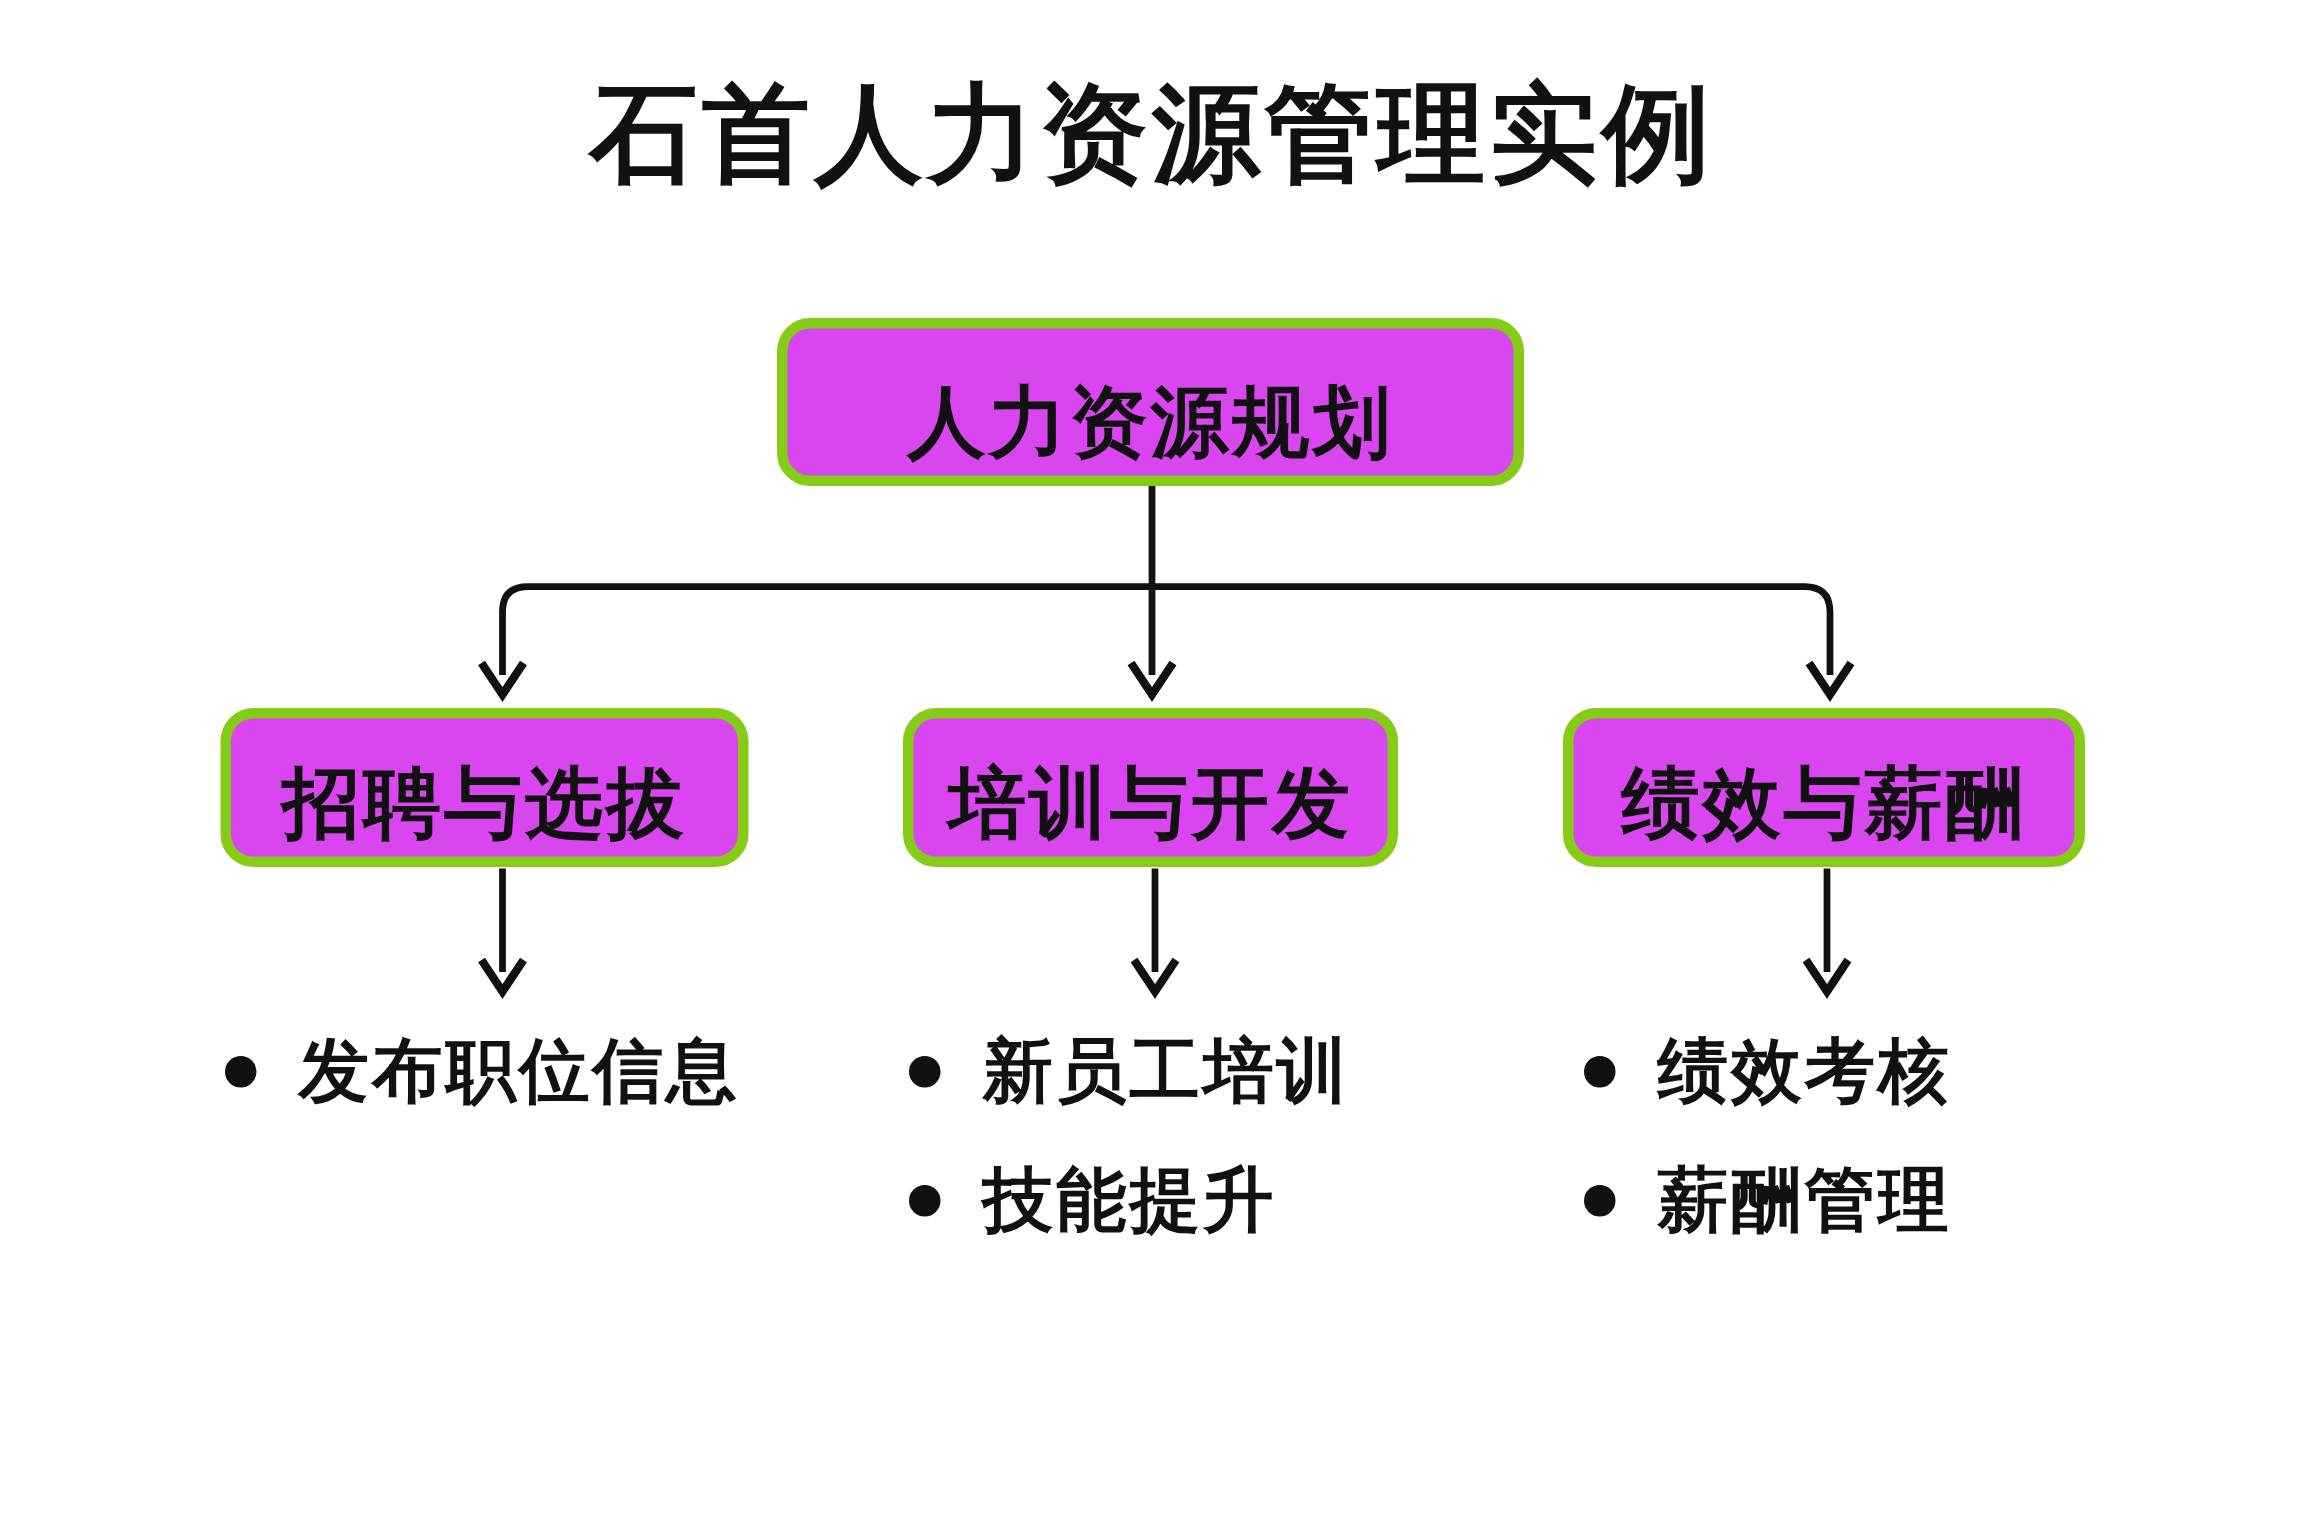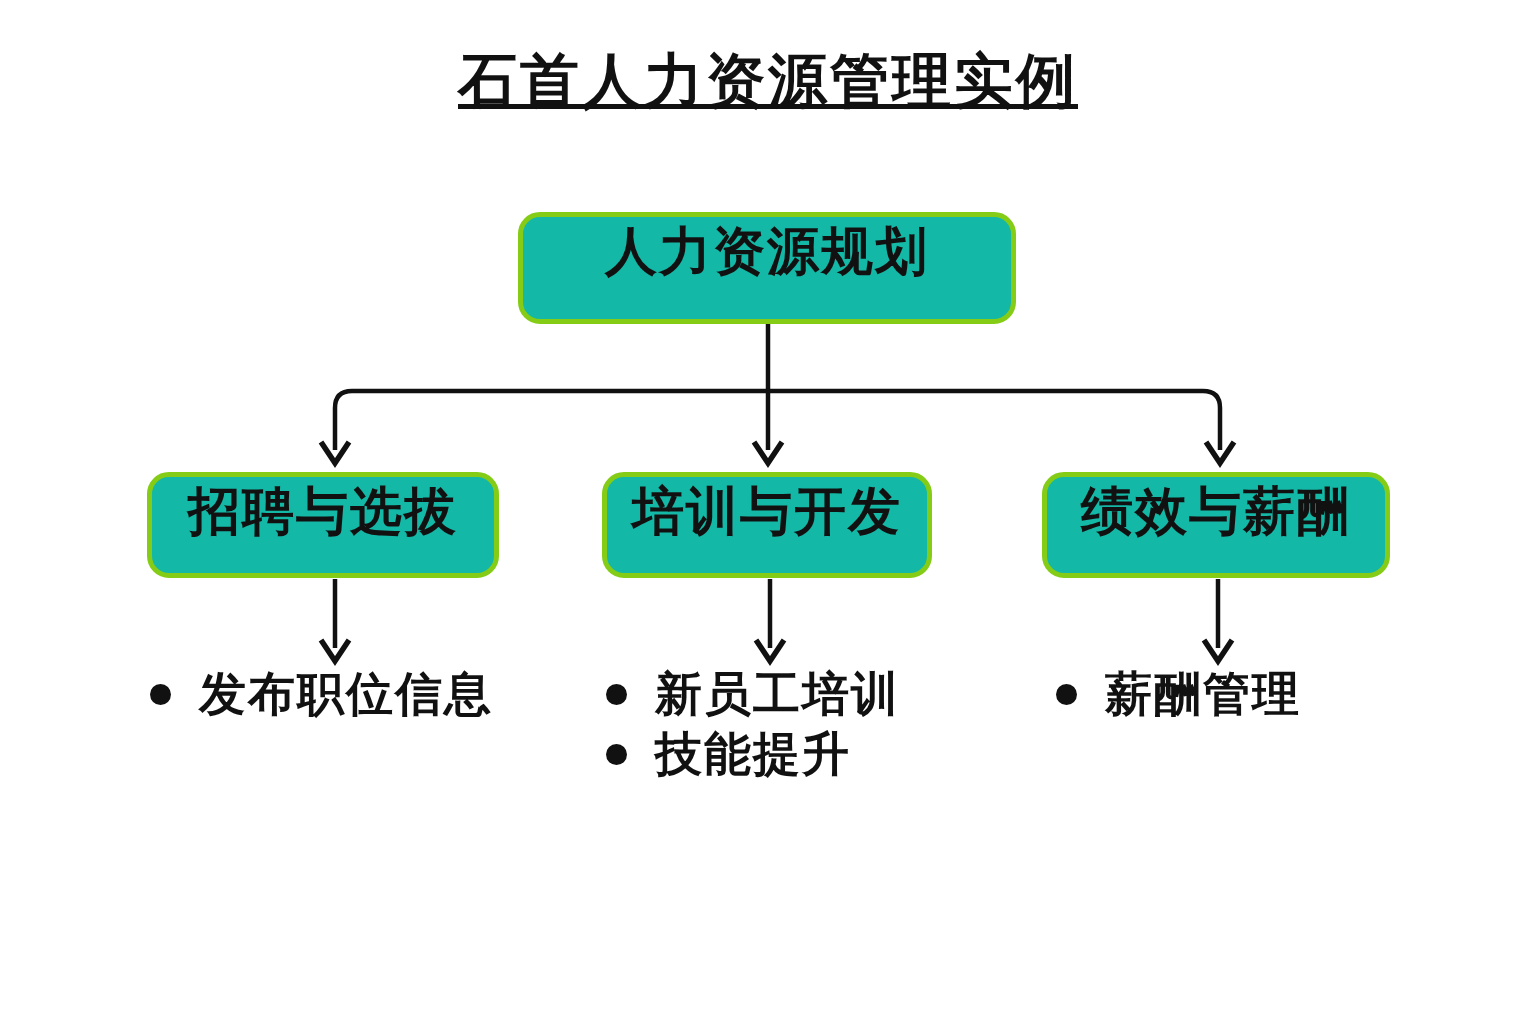--- a/index.html
+++ b/index.html
@@ -21,12 +21,11 @@
     left: 0;
     width: 100%;
     text-align: center;
-    font-size: 59px;
+    font-size: 72px;
     font-weight: bold;
     letter-spacing: 3px;
     color: #111111;
     white-space: nowrap;
-    text-decoration: underline;
   }
 
   .node-box {

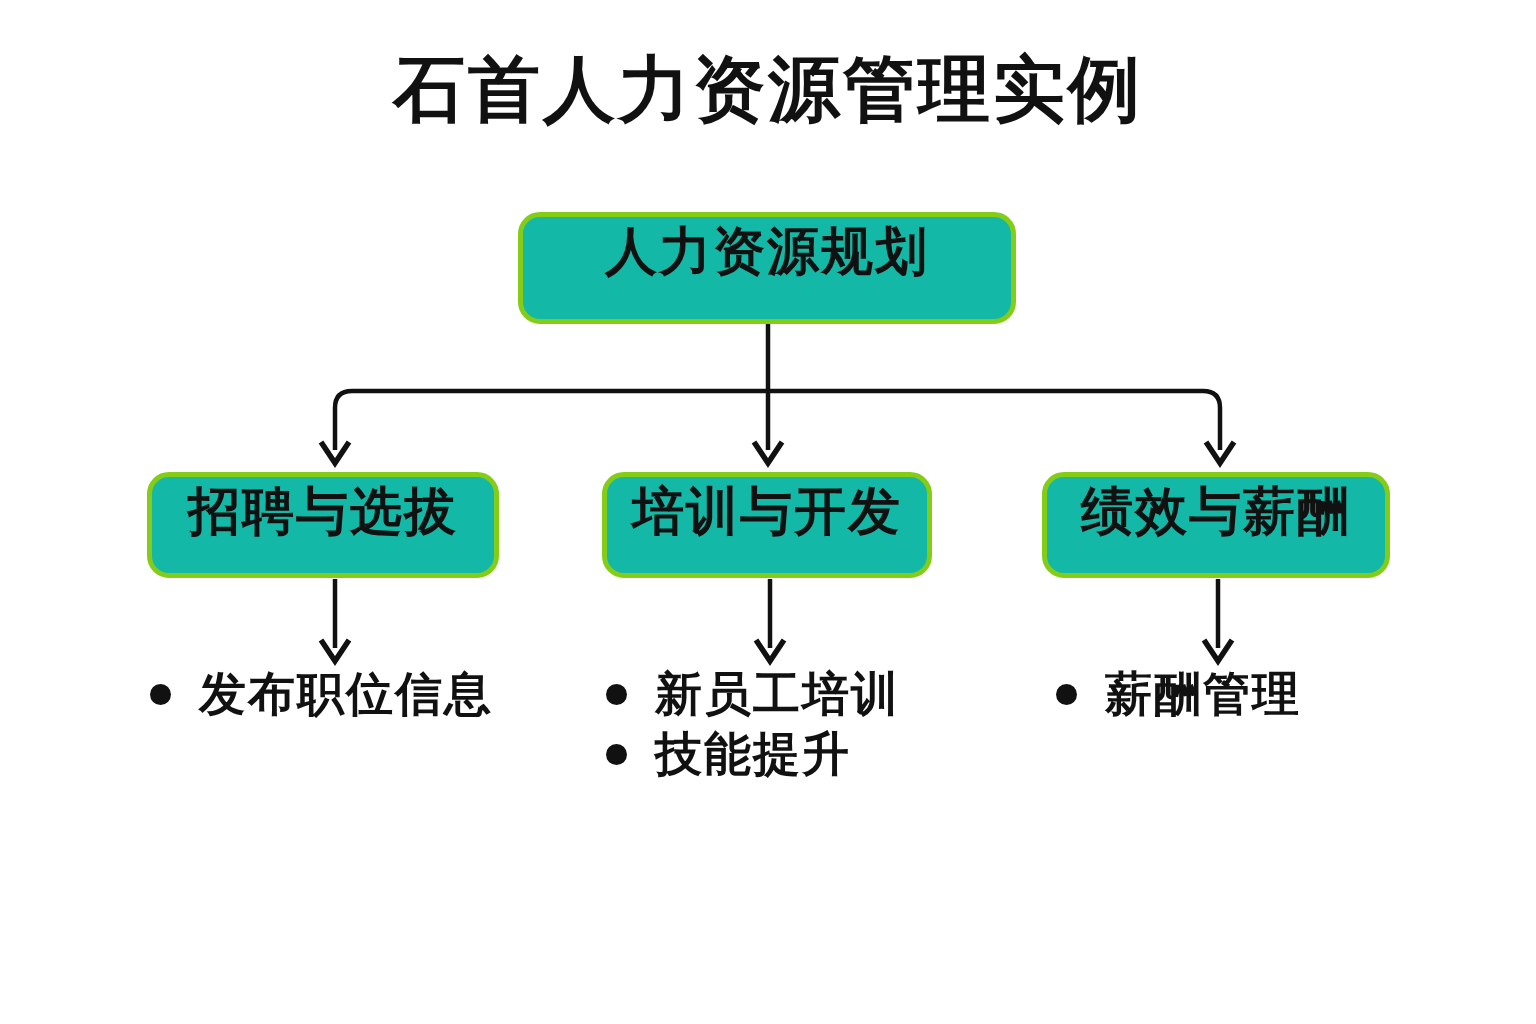--- a/index.html
+++ b/index.html
@@ -30,11 +30,11 @@
 
   .node-box {
     position: absolute;
-    border: 5px solid #84cc16;
+    border: 7px solid #84cc16;
     border-radius: 22px;
-    background: #14b8a6;
+    background: #d946ef;
     display: flex;
-    align-items: flex-start;
+    align-items: flex-end;
     justify-content: center;
     font-size: 52px;
     font-weight: bold;

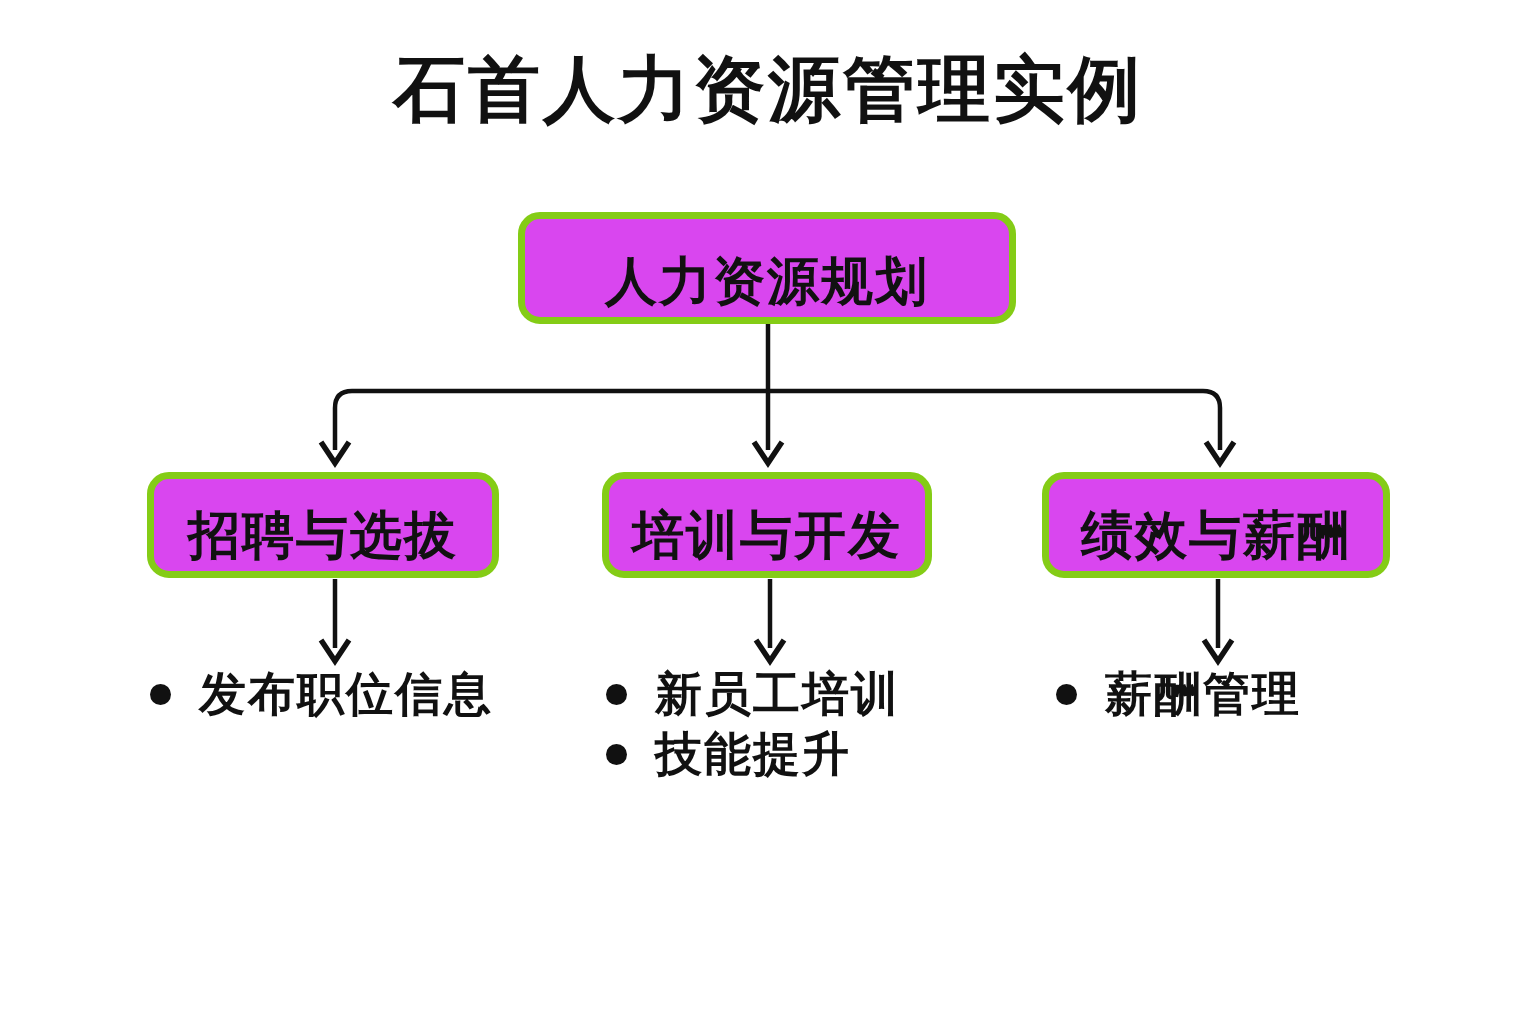--- a/index.html
+++ b/index.html
@@ -58,9 +58,10 @@
 
   .bullet-list {
     position: absolute;
-    top: 664px;
+    top: 684px;
     display: flex;
     flex-direction: column;
+    gap: 26px;
   }
   .bullet-list-0 { left: 150px; }
   .bullet-list-1 { left: 606px; justify-content: space-between; }

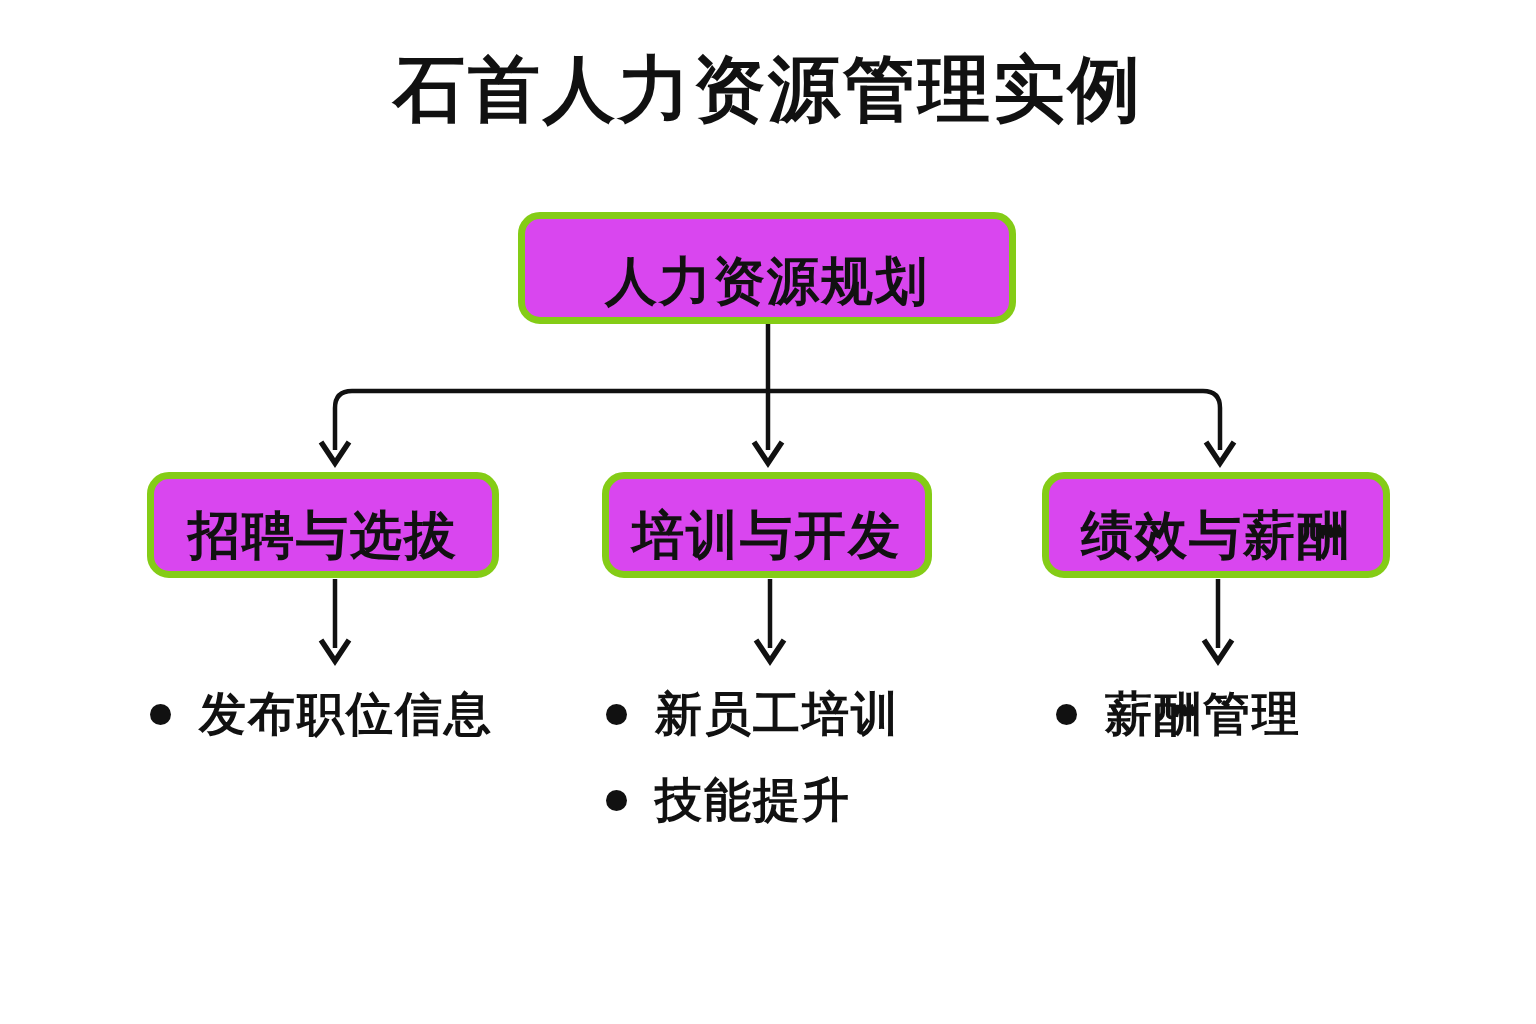--- a/index.html
+++ b/index.html
@@ -152,6 +152,10 @@
   <div class="bullet-list bullet-list-2">
     <div class="bullet-item">
       <span class="bullet-dot"></span>
+      <span class="bullet-text">绩效考核</span>
+    </div>
+    <div class="bullet-item">
+      <span class="bullet-dot"></span>
       <span class="bullet-text">薪酬管理</span>
     </div>
   </div>

